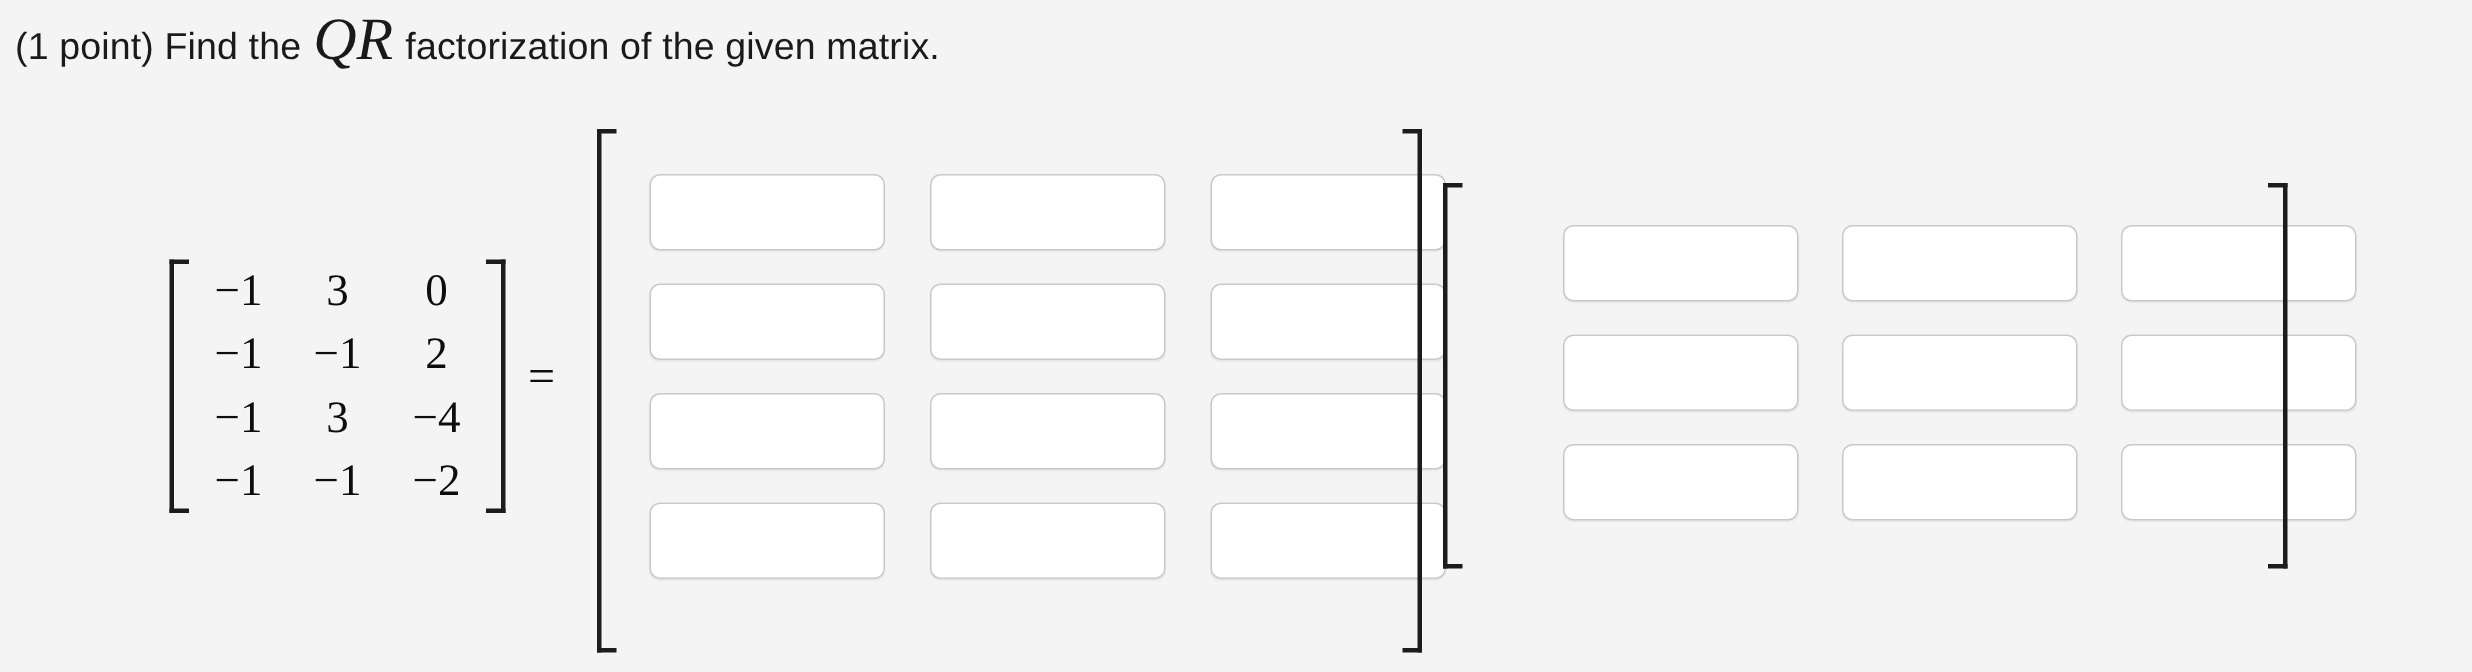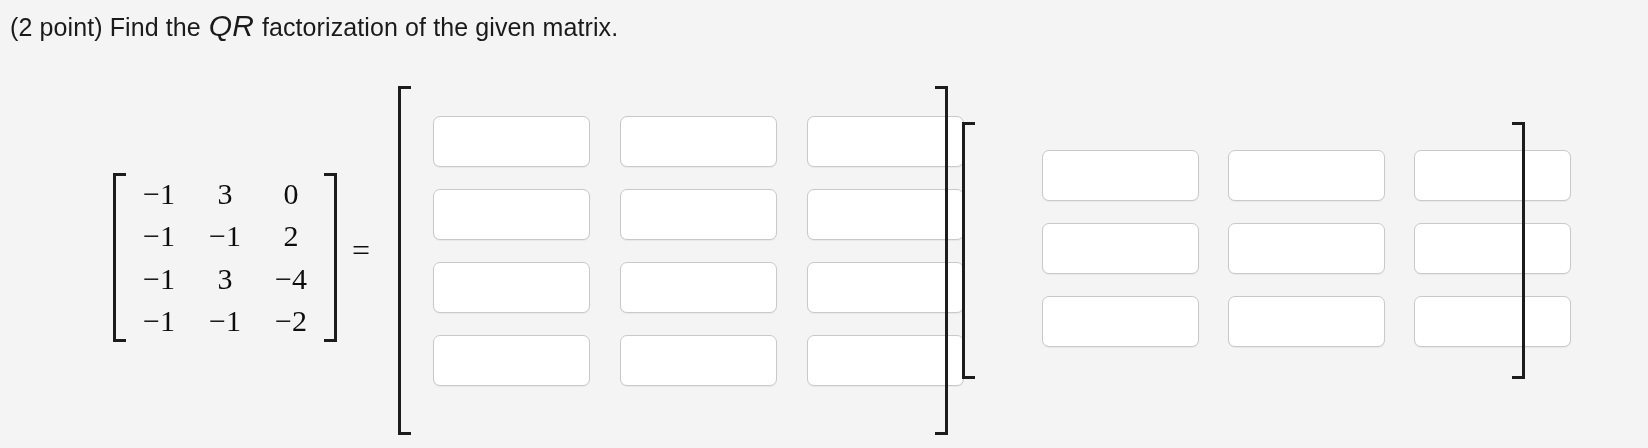--- a/index.html
+++ b/index.html
@@ -126,7 +126,7 @@
 </head>
 <body>
 
-<div id="prompt"><span>(2 point)</span><span> Find the </span><span class="mathvar">QR</span><span> factorization of the given matrix.</span></div>
+<div id="prompt"><span>(1 point)</span><span> Find the </span><span class="mathvar">QR</span><span> factorization of the given matrix.</span></div>
 
 <div id="equation">
 

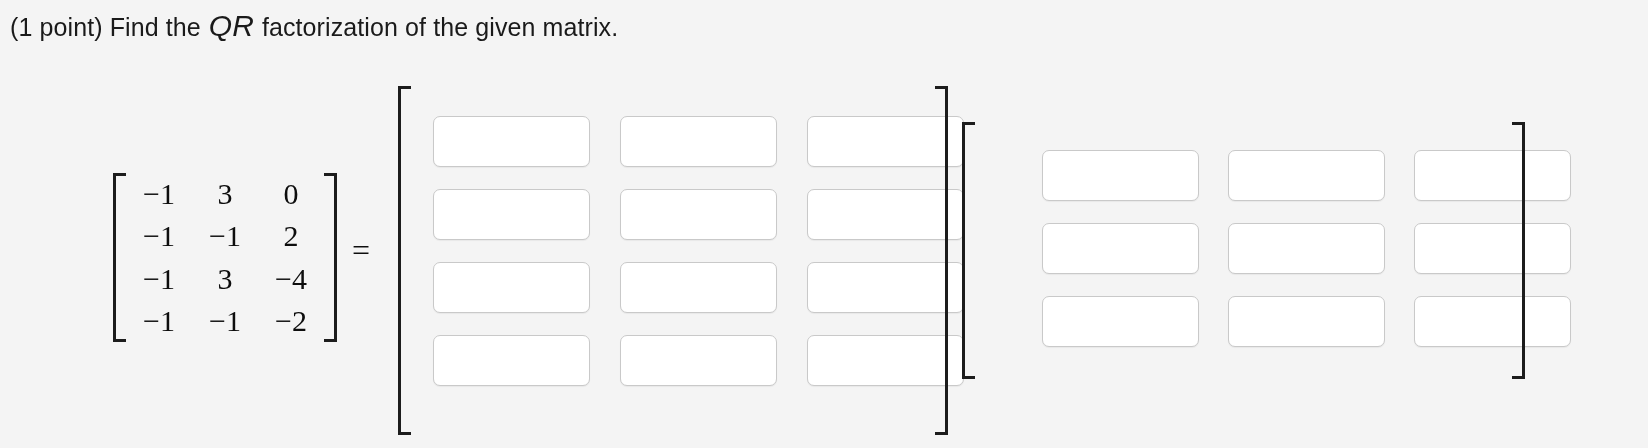--- a/index.html
+++ b/index.html
@@ -27,9 +27,9 @@
     letter-spacing: 0.1px;
   }
   #prompt .mathvar {
-    font-family: Liberation Sans, sans-serif;
+    font-family: Liberation Serif, serif;
     font-style: italic;
-    font-size: 30px;
+    font-size: 40px;
     letter-spacing: 0px;
     padding: 0 1px;
   }

